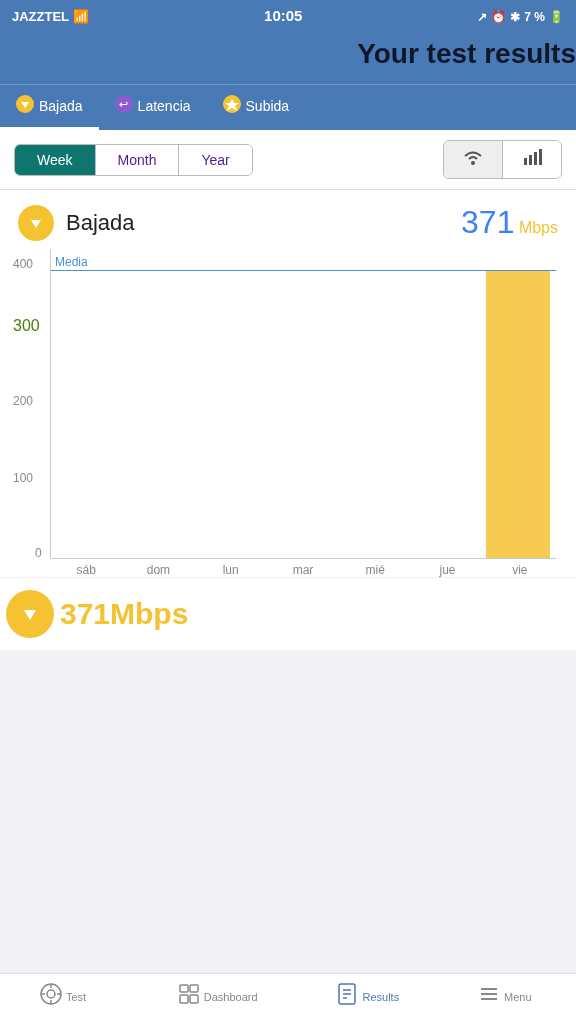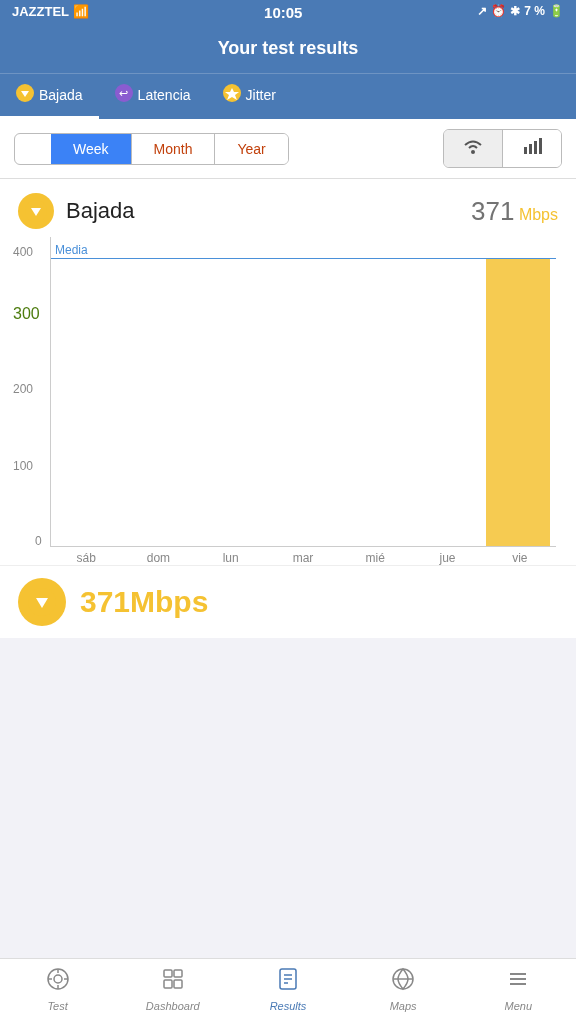--- a/index.html
+++ b/index.html
@@ -12,7 +12,7 @@
       color: white;
       display: flex;
       justify-content: space-between;
-      align-items: flex-start;
+      align-items: flex-end;
       padding: 4px 12px;
       height: 28px;
       font-size: 13px;

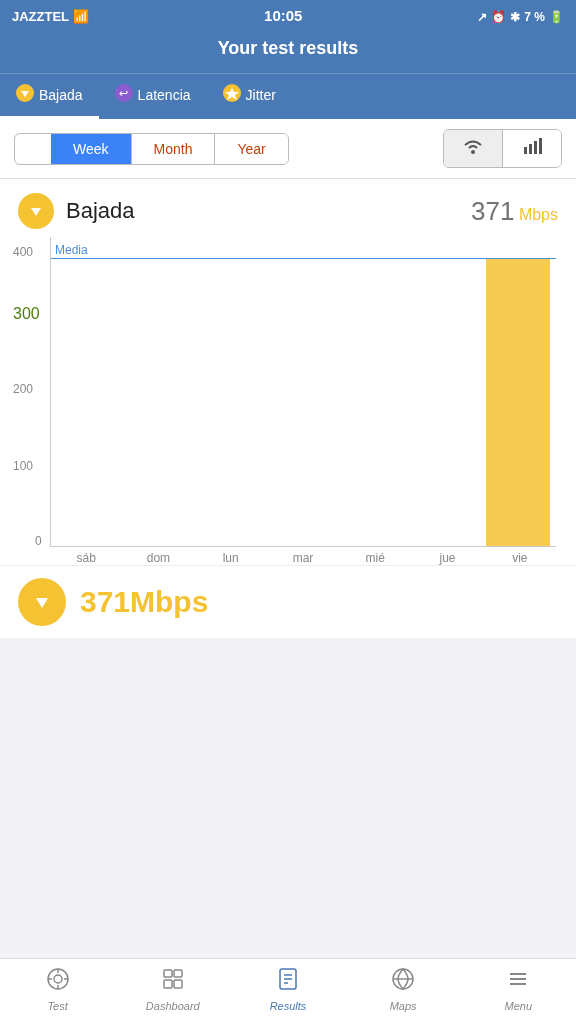--- a/index.html
+++ b/index.html
@@ -25,10 +25,10 @@
     
     .app-header {
       background: #4a7ab5;
-      color: #ffffff;
-      text-align: center;
+      color: #0f172a;
+      text-align: right;
       padding: 10px 0 14px;
-      font-size: 18px;
+      font-size: 28px;
       font-weight: 700;
     }
 

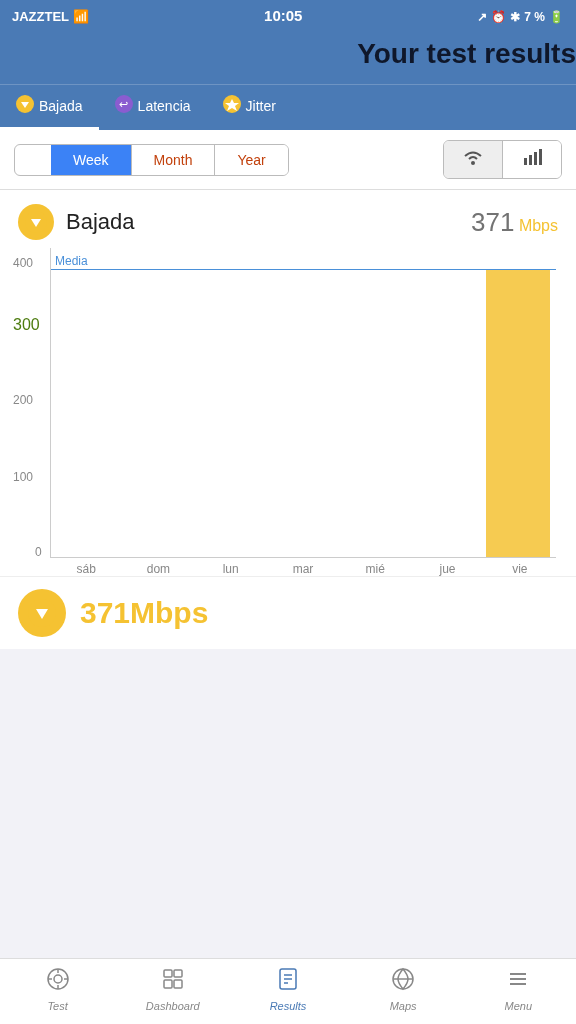--- a/index.html
+++ b/index.html
@@ -303,7 +303,7 @@
           <polygon points="9,4 11,8 16,8 12,11 14,16 9,13 4,16 6,11 2,8 7,8" fill="white"></polygon>
         </svg>
     </span>
-    <span>Jitter</span>
+    <span>Subida</span>
   </div>
 </div>
 

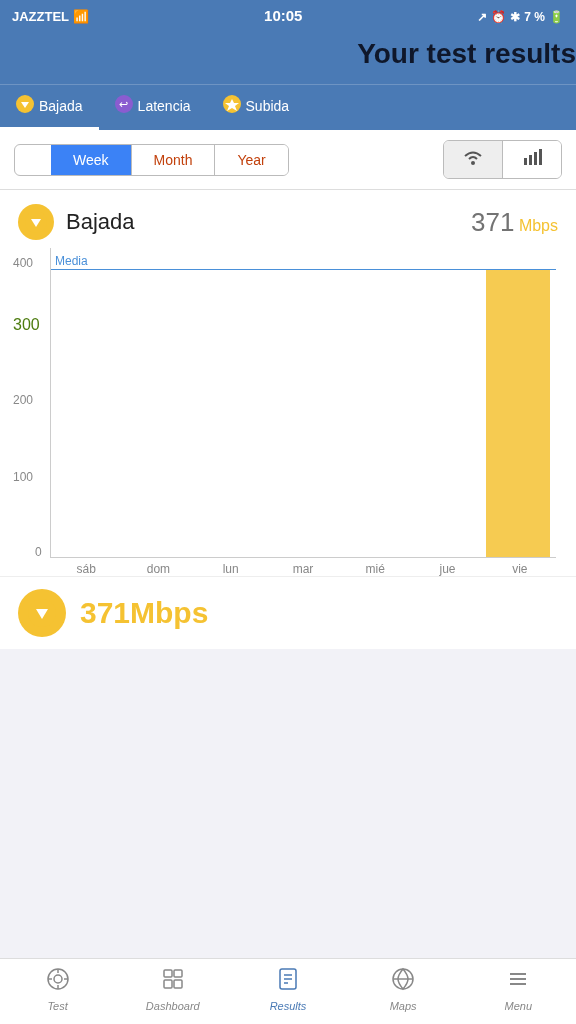--- a/index.html
+++ b/index.html
@@ -81,9 +81,8 @@
       color: #c2410c;
     }
     .period-btn.active {
-      background: #3b82f6;
+      background: #0f766e;
       color: white;
-      margin-left: 36px;
     }
     .period-btn:not(:last-child) {
       border-right: 1px solid #bbb;

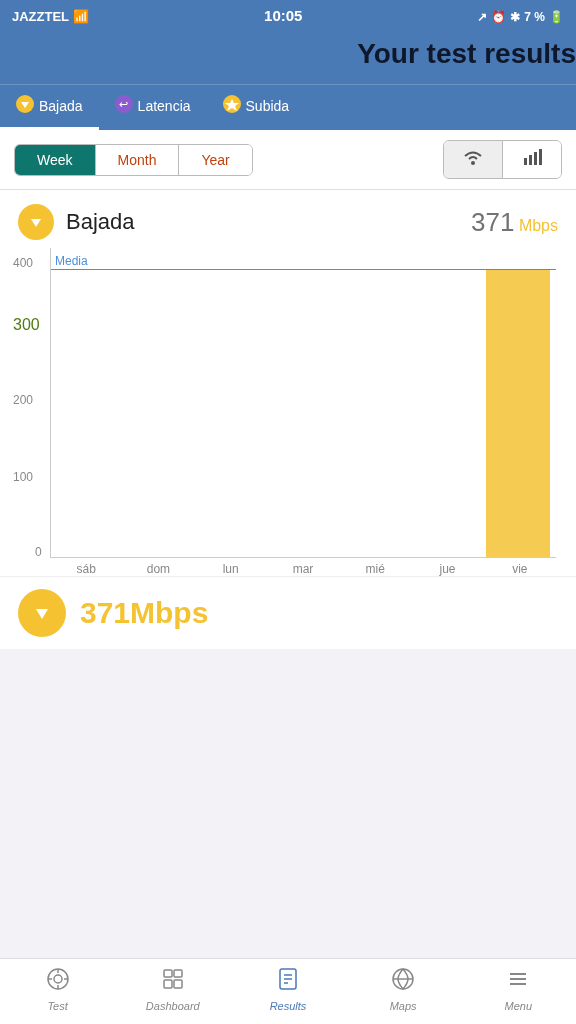--- a/index.html
+++ b/index.html
@@ -78,7 +78,7 @@
       background: white;
       border: none;
       cursor: pointer;
-      color: #c2410c;
+      color: #4c1d95;
     }
     .period-btn.active {
       background: #0f766e;

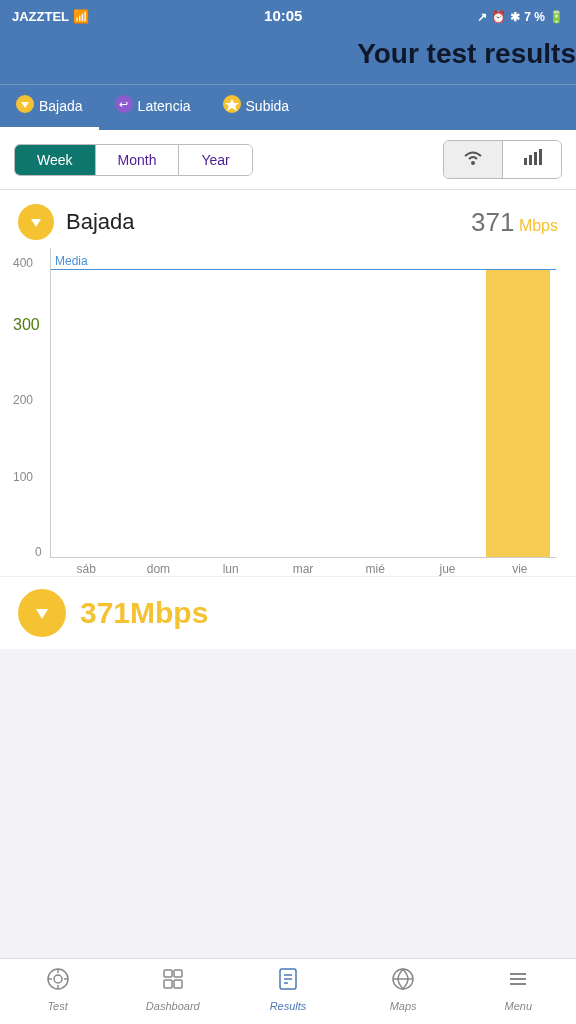--- a/index.html
+++ b/index.html
@@ -143,9 +143,9 @@
       color: #222;
     }
     .metric-value {
-      font-size: 26px;
+      font-size: 32px;
       font-weight: 400;
-      color: #737373;
+      color: #3b82f6;
     }
     .metric-unit {
       font-size: 16px;

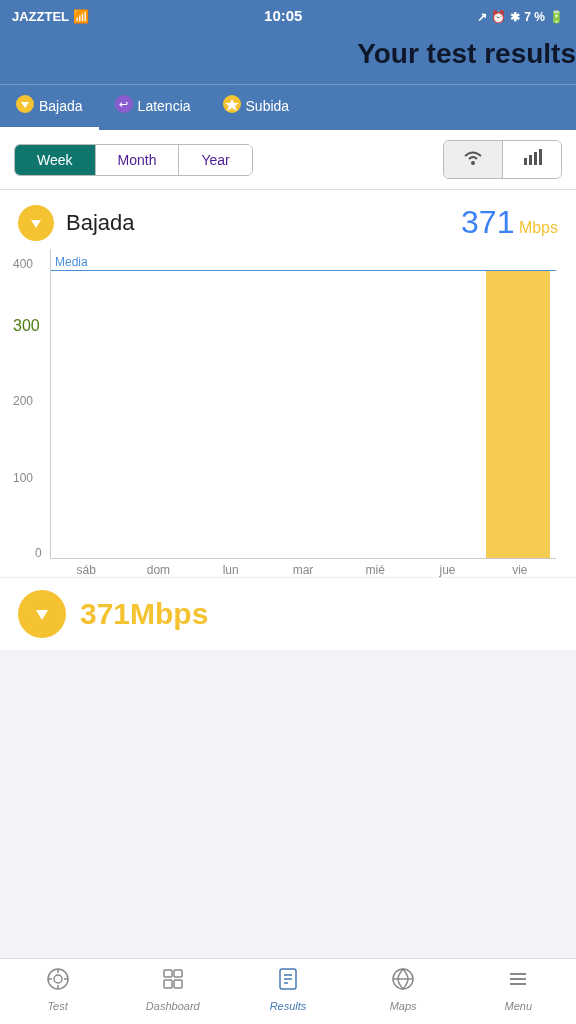--- a/index.html
+++ b/index.html
@@ -192,9 +192,9 @@
     .test-info-row {
       display: flex;
       align-items: center;
-      padding: 12px 18px;
+      padding: 12px 6px;
       border-top: 1px solid #eee;
-      gap: 14px;
+      gap: 6px;
     }
     .big-icon {
       width: 48px;

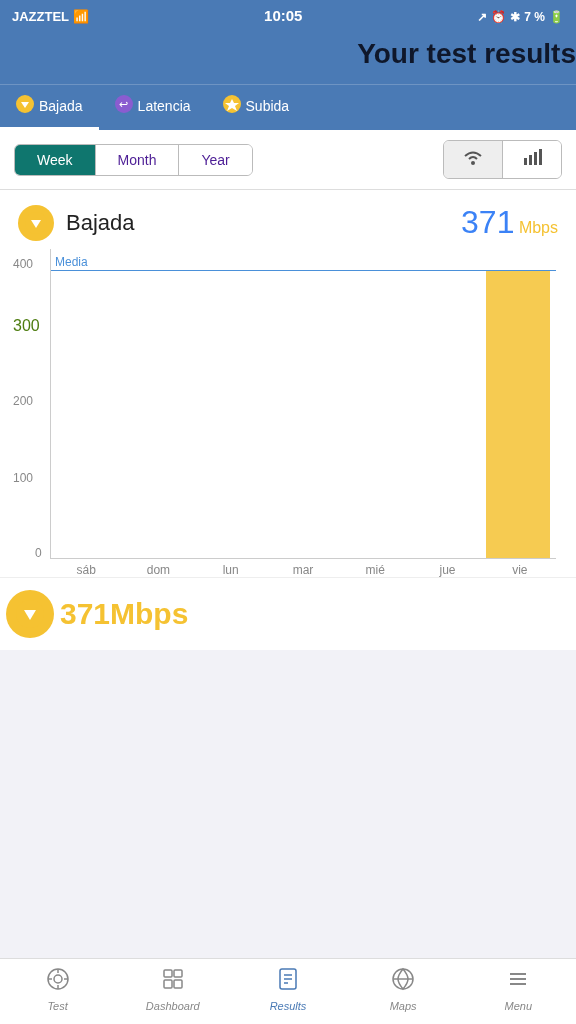--- a/index.html
+++ b/index.html
@@ -234,12 +234,11 @@
     }
     .nav-item {
       display: flex;
-      flex-direction: column;
+      flex-direction: row;
       align-items: center;
       gap: 3px;
       cursor: pointer;
       min-width: 60px;
-      font-style: italic;
     }
     .nav-icon {
       font-size: 22px;

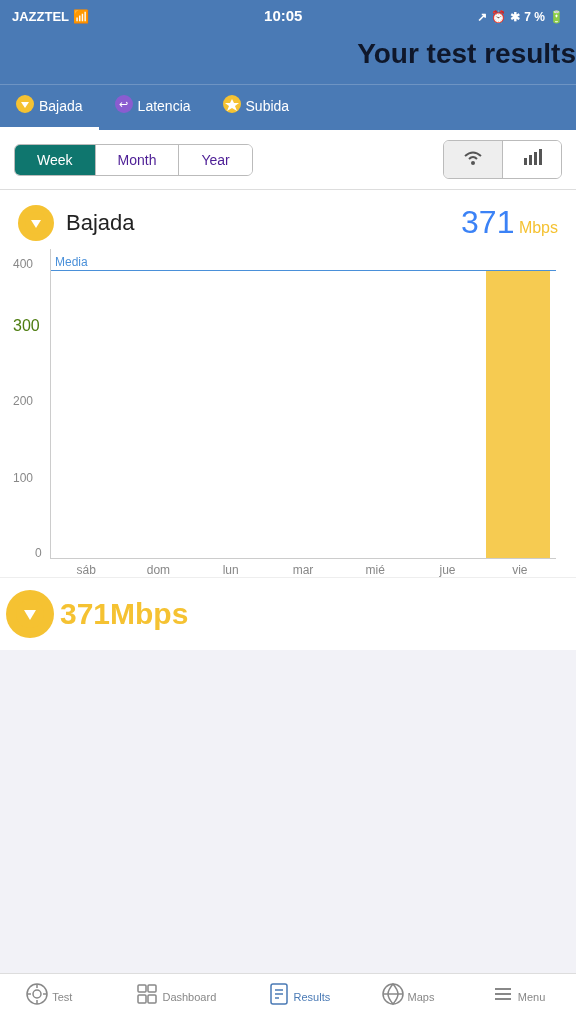--- a/index.html
+++ b/index.html
@@ -432,16 +432,6 @@
   <div class="nav-item">
     <span class="nav-icon">
       <svg width="24" height="24" viewBox="0 0 24 24">
-          <circle cx="12" cy="12" r="10" stroke="#888" stroke-width="1.5" fill="none"></circle>
-          <line x1="2" y1="12" x2="22" y2="12" stroke="#888" stroke-width="1.5"></line>
-          <path d="M12 2 Q17 8 17 12 Q17 16 12 22 Q7 16 7 12 Q7 8 12 2Z" stroke="#888" stroke-width="1.5" fill="none"></path>
-        </svg>
-    </span>
-    <span class="nav-label">Maps</span>
-  </div>
-  <div class="nav-item">
-    <span class="nav-icon">
-      <svg width="24" height="24" viewBox="0 0 24 24">
           <line x1="4" y1="7" x2="20" y2="7" stroke="#888" stroke-width="2"></line>
           <line x1="4" y1="12" x2="20" y2="12" stroke="#888" stroke-width="2"></line>
           <line x1="4" y1="17" x2="20" y2="17" stroke="#888" stroke-width="2"></line>

